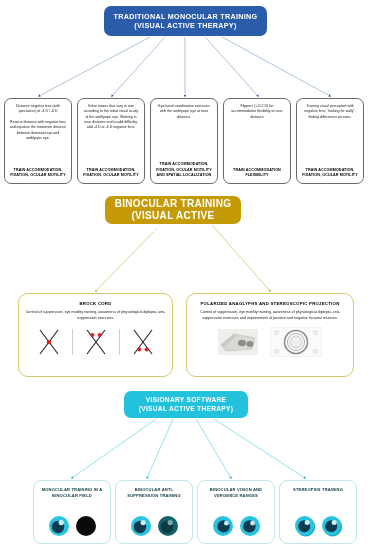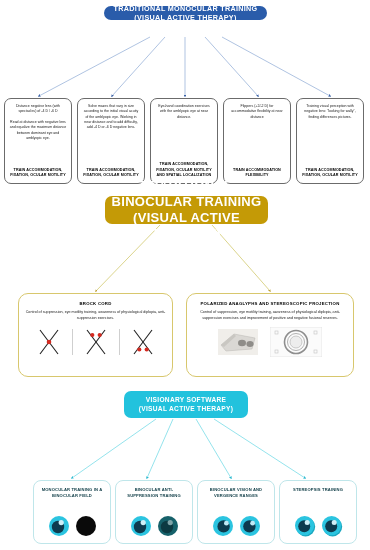--- a/index.html
+++ b/index.html
@@ -28,7 +28,7 @@
   }
   .pill span{display:block;}
   #pill-mono{
-    left:104px;top:6px;width:163px;height:14px;
+    left:104px;top:6px;width:163px;height:30px;
     background:#2a5caa;font-size:7.2px;padding:0 6px;
   }
   #pill-bino{

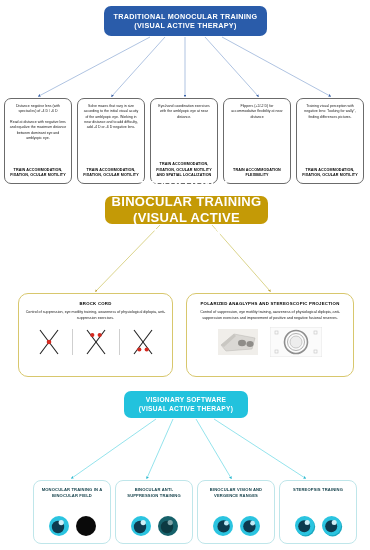--- a/index.html
+++ b/index.html
@@ -32,8 +32,8 @@
     background:#2a5caa;font-size:7.2px;padding:0 6px;
   }
   #pill-bino{
-    left:105px;top:196px;width:163px;height:28px;
-    background:#c49a06;font-size:13px;padding:0 6px;
+    left:105px;top:196px;width:136px;height:28px;
+    background:#c49a06;font-size:10px;padding:0 6px;
   }
   #pill-soft{
     left:124px;top:391px;width:124px;height:27px;

